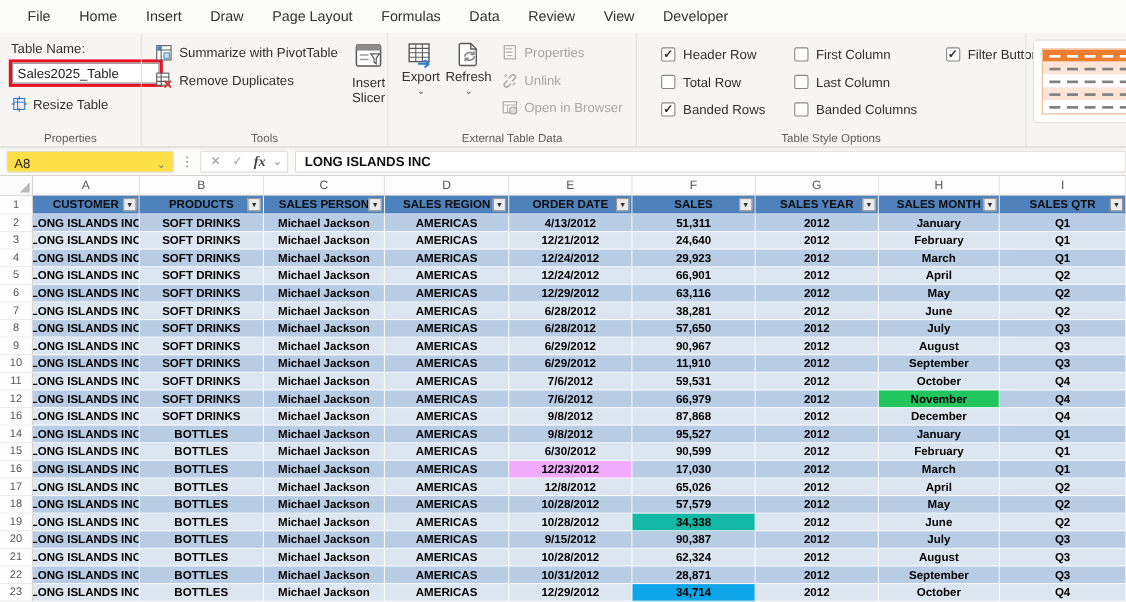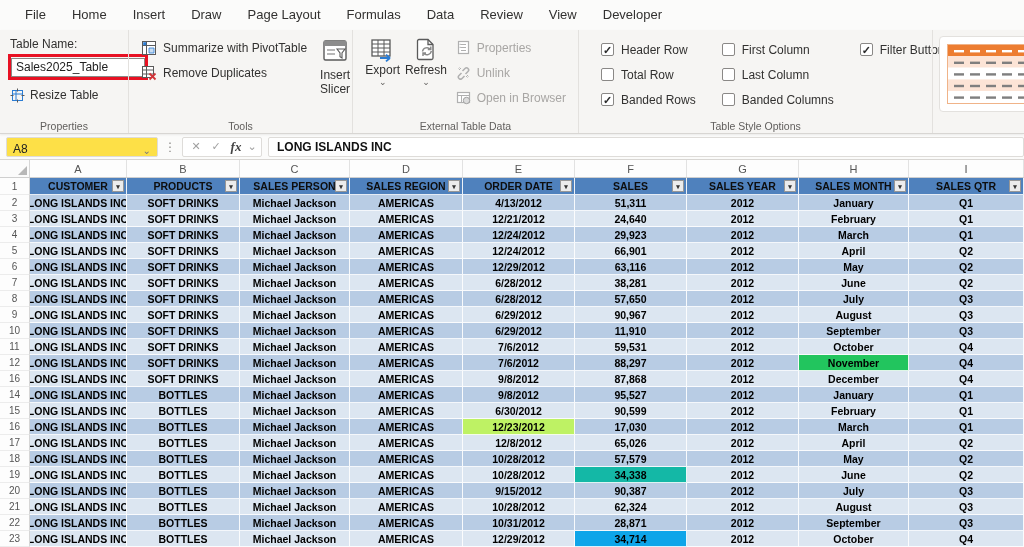--- a/index.html
+++ b/index.html
@@ -503,7 +503,7 @@
         <div class="cell" style="width: 110px; background: rgb(184, 204, 228);">Michael Jackson</div>
         <div class="cell" style="width: 113px; background: rgb(184, 204, 228);">AMERICAS</div>
         <div class="cell" style="width: 112px; background: rgb(184, 204, 228);">7/6/2012</div>
-        <div class="cell" style="width: 112px; background: rgb(184, 204, 228);">88,297</div>
+        <div class="cell" style="width: 112px; background: rgb(184, 204, 228);">66,979</div>
         <div class="cell" style="width: 112px; background: rgb(184, 204, 228);">2012</div>
         <div class="cell" style="width: 110px; background: #22c55e;">November</div>
         <div class="cell" style="width: 115px; background: rgb(184, 204, 228);">Q4</div>

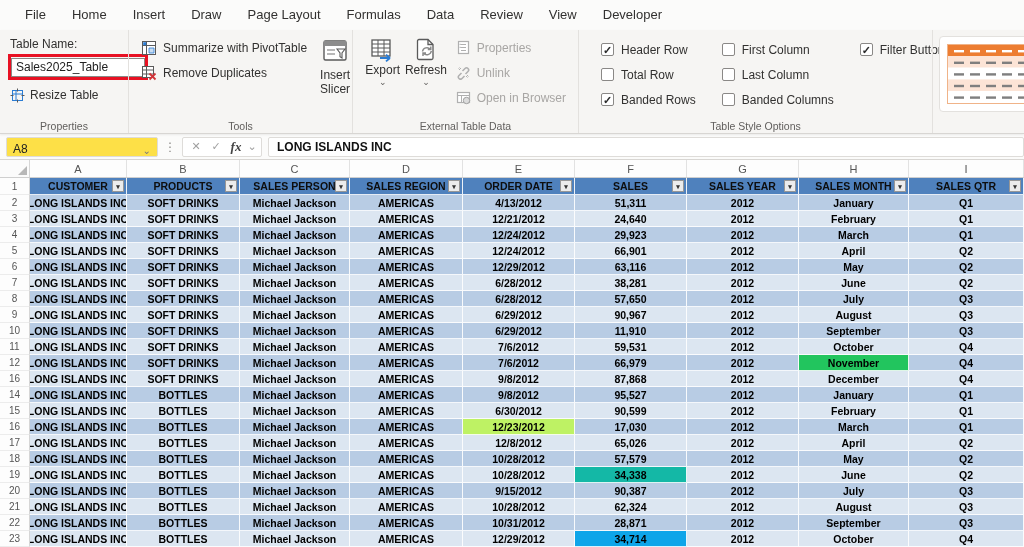--- a/index.html
+++ b/index.html
@@ -550,7 +550,7 @@
         <div class="cell" style="width: 113px; background: rgb(184, 204, 228);">BOTTLES</div>
         <div class="cell" style="width: 110px; background: rgb(184, 204, 228);">Michael Jackson</div>
         <div class="cell" style="width: 113px; background: rgb(184, 204, 228);">AMERICAS</div>
-        <div class="cell" style="width: 112px; background: #bef264;">12/23/2012</div>
+        <div class="cell" style="width: 112px; background: #f0abfc;">12/23/2012</div>
         <div class="cell" style="width: 112px; background: rgb(184, 204, 228);">17,030</div>
         <div class="cell" style="width: 112px; background: rgb(184, 204, 228);">2012</div>
         <div class="cell" style="width: 110px; background: rgb(184, 204, 228);">March</div>

